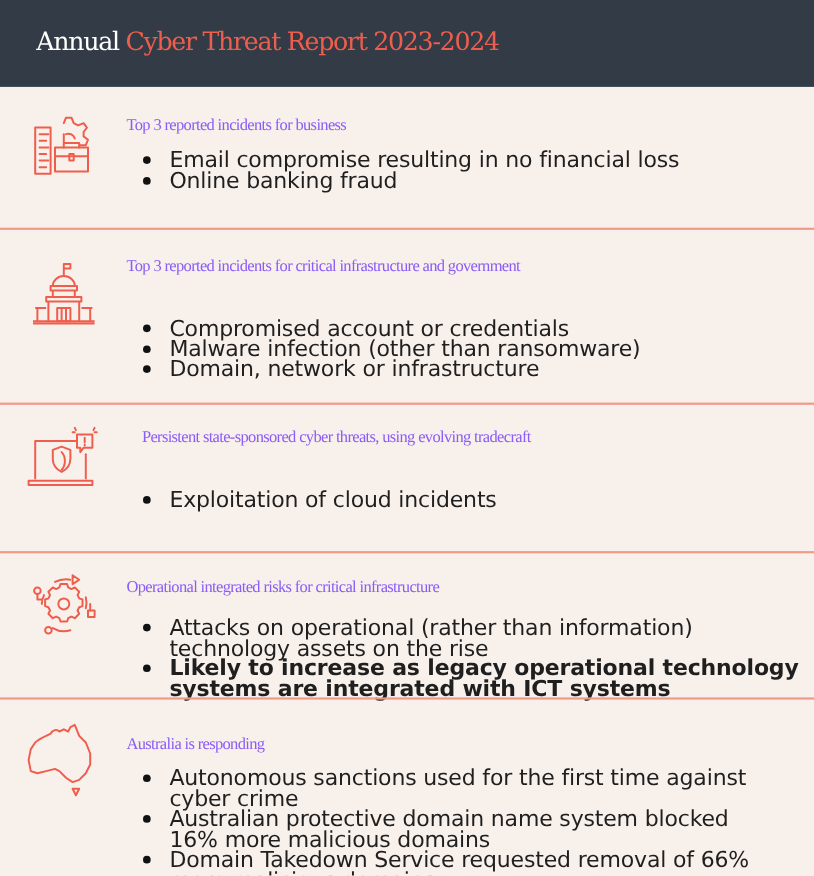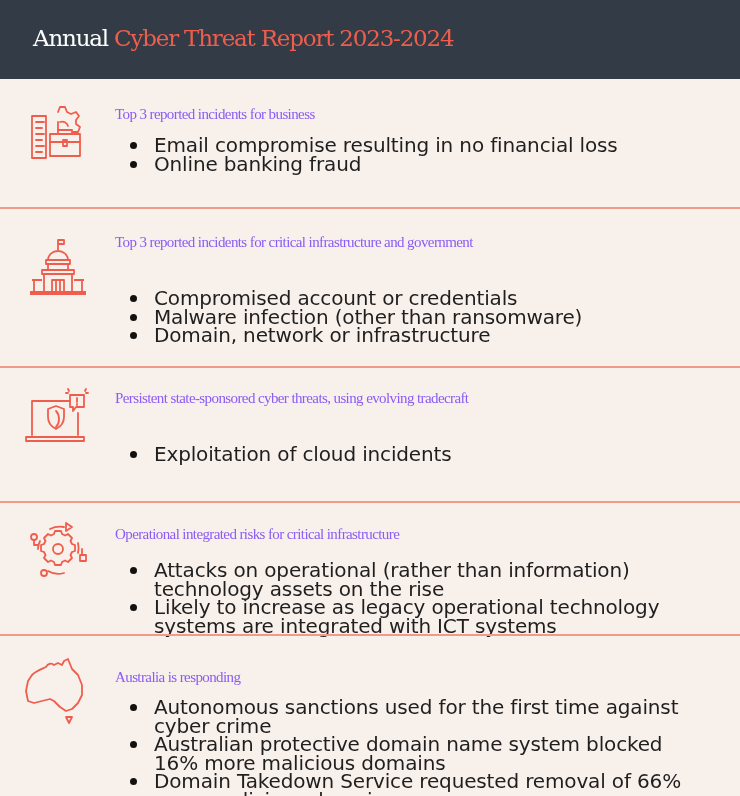--- a/index.html
+++ b/index.html
@@ -80,7 +80,7 @@
     <path d="M46 6 l1 2 M64 6 l-1 2 M44 10 h2 M66 10 h-2"></path>
   </svg>
 </div>
-<div class="heading" style="top:386px;">Persistent state-sponsored cyber threats, using evolving tradecraft</div>
+<div class="heading" style="top:386px;margin-left:14px;">Persistent state-sponsored cyber threats, using evolving tradecraft</div>
 <ul class="bullets" style="top:445px;">
   <li>Exploitation of cloud incidents</li>
 </ul>

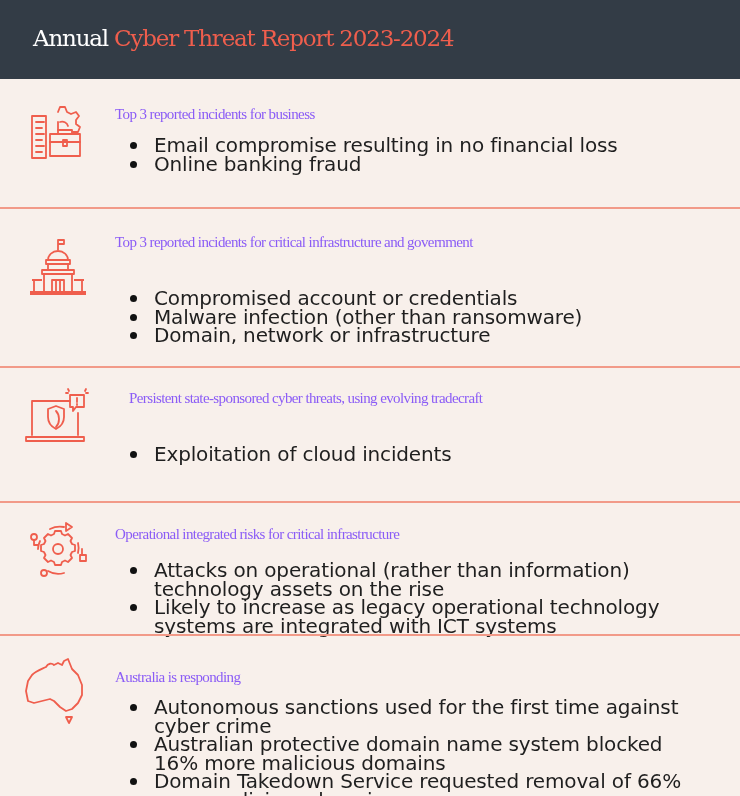--- a/index.html
+++ b/index.html
@@ -105,7 +105,7 @@
 <div class="heading" style="top:522px;">Operational integrated risks for critical infrastructure</div>
 <ul class="bullets" style="top:561px;">
   <li>Attacks on operational (rather than information) technology assets on the rise</li>
-  <li style="width:600px;">Likely to increase as legacy operational technology systems are integrated with ICT systems</li>
+  <li style="width:600px;font-weight:bold;">Likely to increase as legacy operational technology systems are integrated with ICT systems</li>
 </ul>
 <div class="divider" style="top:634px;"></div>
 

